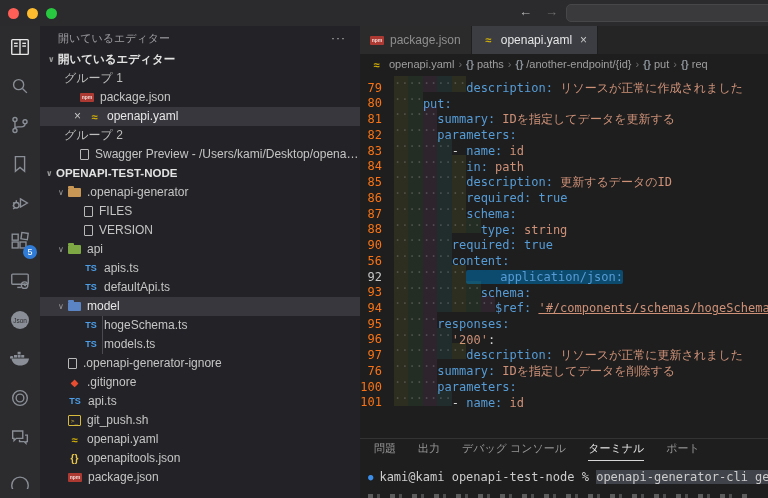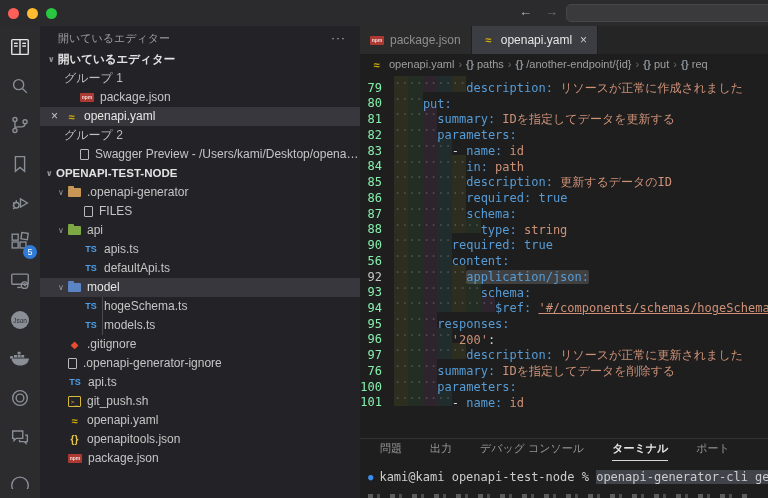--- a/index.html
+++ b/index.html
@@ -71,7 +71,7 @@
   #code { height:364px; overflow:hidden; font-family:"DejaVu Sans Mono",monospace; font-size:12px;
     padding-top:2px; }
   .cl { height:15.74px; line-height:15.74px; white-space:pre; }
-  .ln { display:inline-block; width:34px; text-align:right; color:#86efac; padding-right:12px; }
+  .ln { display:inline-block; width:34px; text-align:right; color:#f97316; padding-right:12px; }
   .cl.cur .ln { color:#c6c6c6; }
   .band { display:inline-block; width:2ch; color:rgba(228,228,228,0.20); overflow:hidden; }
   .b0 { background:rgba(255,255,64,0.07); }

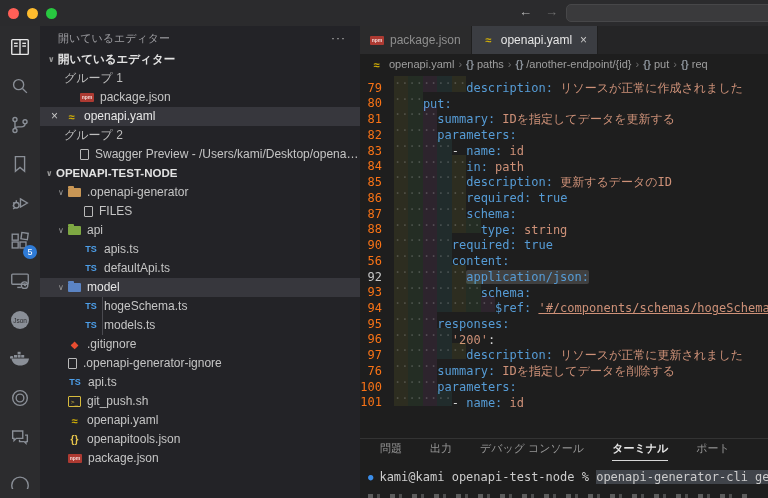--- a/index.html
+++ b/index.html
@@ -209,7 +209,7 @@
       <div class="row sect" style="padding-left:8px"><span class="tw">∨</span>開いているエディター</div>
       <div class="row grp" style="padding-left:24px">グループ 1</div>
       <div class="row" style="padding-left:26px"><span style="display:inline-block;width:14px"></span><span class="fic npm">npm</span><span>package.json</span></div>
-      <div class="row sel" style="padding-left:11px"><span class="close-x">×</span><span class="fic yml">≈</span><span>openapi.yaml</span></div>
+      <div class="row sel" style="padding-left:34px"><span class="close-x">×</span><span class="fic yml">≈</span><span>openapi.yaml</span></div>
       <div class="row grp" style="padding-left:24px">グループ 2</div>
       <div class="row" style="padding-left:26px"><span style="display:inline-block;width:14px"></span><span class="fic doc"></span><span>Swagger Preview - /Users/kami/Desktop/openap...</span></div>
       <div class="row sect" style="padding-left:6px"><span class="tw">∨</span>OPENAPI-TEST-NODE</div>

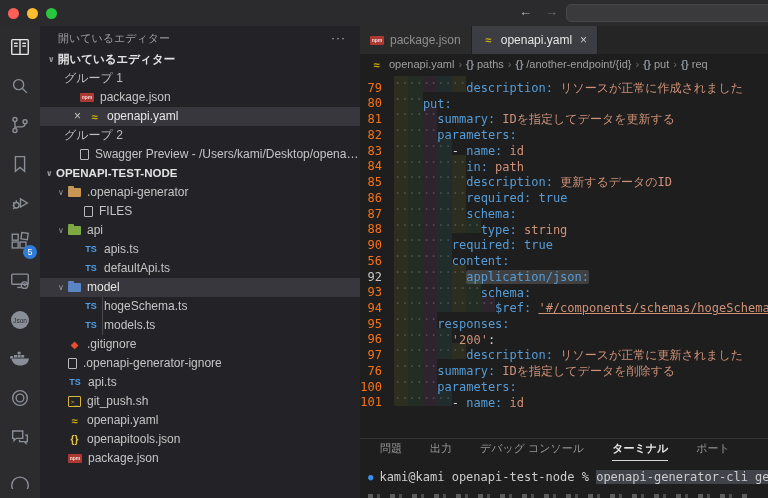--- a/index.html
+++ b/index.html
@@ -215,6 +215,7 @@
       <div class="row sect" style="padding-left:6px"><span class="tw">∨</span>OPENAPI-TEST-NODE</div>
       <div class="row" style="padding-left:18px"><span class="tw">∨</span><span class="fic fold tan"></span><span>.openapi-generator</span></div>
       <div class="row" style="padding-left:34px"><span style="display:inline-block;width:10px"></span><span class="fic doc"></span><span>FILES</span></div>
+      <div class="row" style="padding-left:34px"><span style="display:inline-block;width:10px"></span><span class="fic doc"></span><span>VERSION</span></div>
       <div class="row" style="padding-left:18px"><span class="tw">∨</span><span class="fic fold grn"></span><span>api</span></div>
       <div class="row" style="padding-left:34px"><span style="display:inline-block;width:10px"></span><span class="fic ts">TS</span><span>apis.ts</span></div>
       <div class="row" style="padding-left:34px"><span style="display:inline-block;width:10px"></span><span class="fic ts">TS</span><span>defaultApi.ts</span></div>

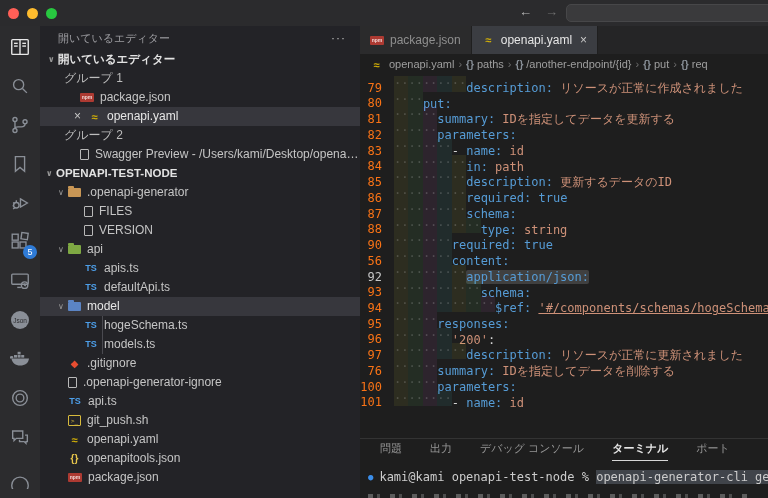--- a/index.html
+++ b/index.html
@@ -83,7 +83,7 @@
   .tok.b { color:#569cd6; }
   .tok.p { color:#d4d4d4; }
   .tok.link { color:#ce9178; text-decoration:underline; }
-  .tok.hl { background:#404040; border-radius:2px; }
+  .tok.hl { background:#0c4a6e; border-radius:2px;padding-left:34px; }
 
   
   #panel { height:60px; border-top:1px solid #333; }

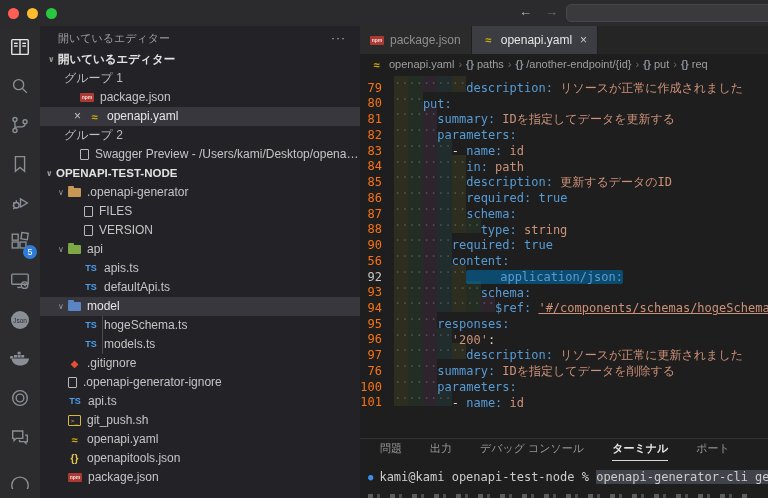--- a/index.html
+++ b/index.html
@@ -222,8 +222,8 @@
       <div class="row sel" style="padding-left:18px"><span class="tw">∨</span><span class="fic fold blu"></span><span>model</span></div>
       <div class="row" style="padding-left:34px"><span class="guide"></span><span style="display:inline-block;width:10px"></span><span class="fic ts">TS</span><span>hogeSchema.ts</span></div>
       <div class="row" style="padding-left:34px"><span class="guide"></span><span style="display:inline-block;width:10px"></span><span class="fic ts">TS</span><span>models.ts</span></div>
+      <div class="row" style="padding-left:18px"><span style="display:inline-block;width:10px"></span><span class="fic doc"></span><span>.openapi-generator-ignore</span></div>
       <div class="row" style="padding-left:18px"><span style="display:inline-block;width:10px"></span><span class="fic git">◆</span><span>.gitignore</span></div>
-      <div class="row" style="padding-left:18px"><span style="display:inline-block;width:10px"></span><span class="fic doc"></span><span>.openapi-generator-ignore</span></div>
       <div class="row" style="padding-left:18px"><span style="display:inline-block;width:10px"></span><span class="fic ts">TS</span><span>api.ts</span></div>
       <div class="row" style="padding-left:18px"><span style="display:inline-block;width:10px"></span><span class="fic sh">&gt;_</span><span>git_push.sh</span></div>
       <div class="row" style="padding-left:18px"><span style="display:inline-block;width:10px"></span><span class="fic yml">≈</span><span>openapi.yaml</span></div>

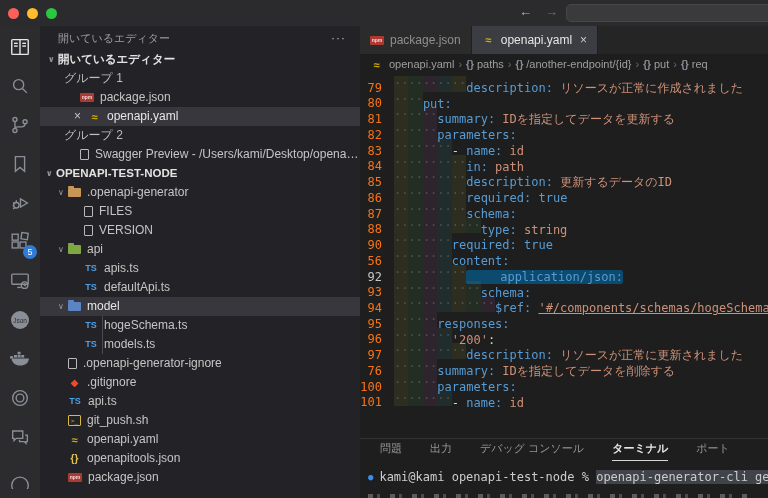--- a/index.html
+++ b/index.html
@@ -88,7 +88,7 @@
   
   #panel { height:60px; border-top:1px solid #333; }
   #paneltabs { height:22px; display:flex; align-items:flex-end; padding-left:14px; gap:22px; }
-  .ptab { font-size:11px; color:#969696; padding-bottom:4px; border-bottom:1px solid transparent;margin-left:6px; }
+  .ptab { font-size:11px; color:#969696; padding-bottom:4px; border-bottom:1px solid transparent; }
   .ptab.on { color:#e7e7e7; font-weight:bold; border-bottom-color:#d7d7d7; }
   #terminal { height:37px; position:relative; font-family:"DejaVu Sans Mono",monospace; font-size:12px;
     color:#cccccc; padding:9px 0 0 8px; white-space:nowrap; overflow:hidden; }

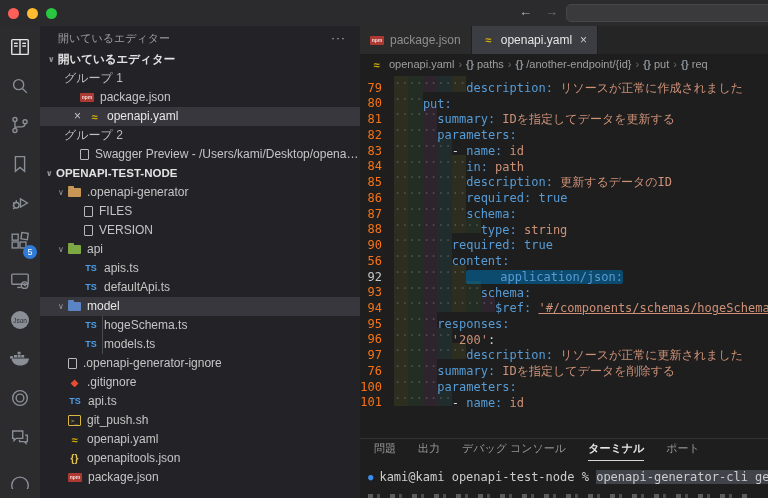--- a/index.html
+++ b/index.html
@@ -89,7 +89,7 @@
   #panel { height:60px; border-top:1px solid #333; }
   #paneltabs { height:22px; display:flex; align-items:flex-end; padding-left:14px; gap:22px; }
   .ptab { font-size:11px; color:#969696; padding-bottom:4px; border-bottom:1px solid transparent; }
-  .ptab.on { color:#e7e7e7; font-weight:bold; border-bottom-color:#d7d7d7; }
+  .ptab.on { color:#e7e7e7; font-weight:normal; border-bottom-color:#d7d7d7; }
   #terminal { height:37px; position:relative; font-family:"DejaVu Sans Mono",monospace; font-size:12px;
     color:#cccccc; padding:9px 0 0 8px; white-space:nowrap; overflow:hidden; }
   #term-dot { color:#3b8eea; font-size:9px; margin-right:6px; vertical-align:1px; }

